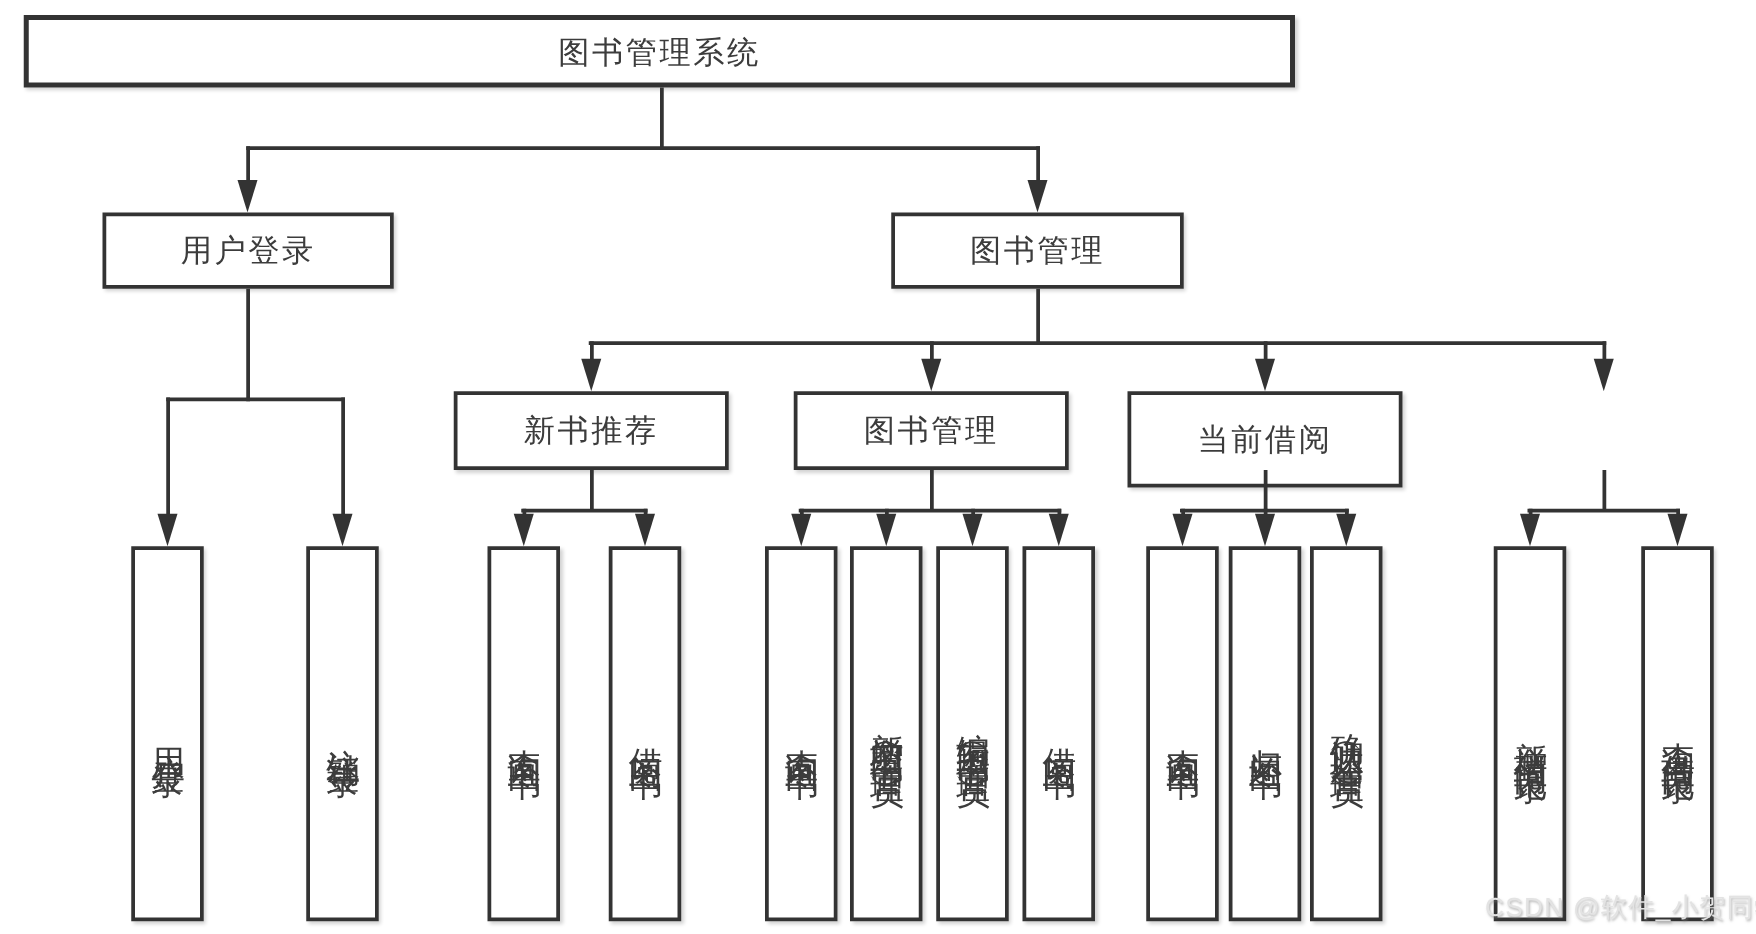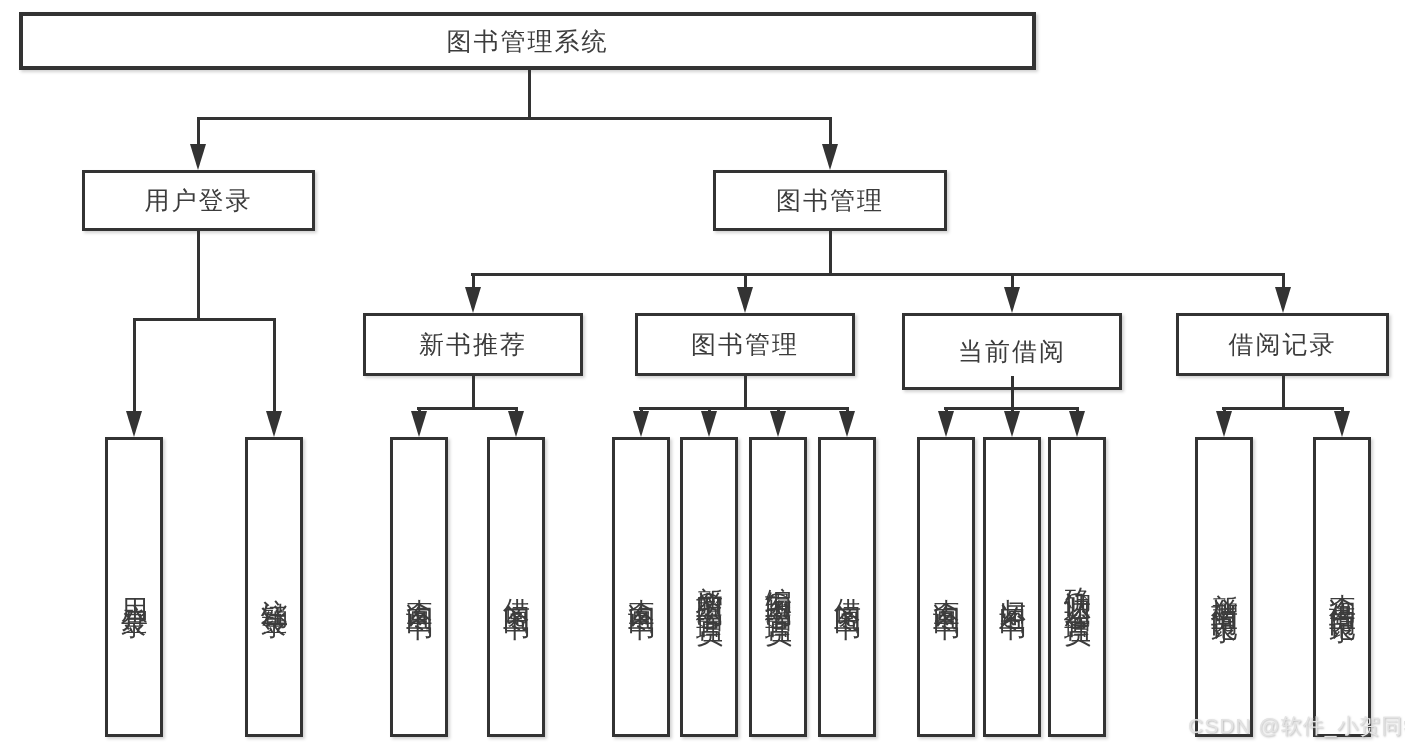--- a/index.html
+++ b/index.html
@@ -55,9 +55,6 @@
   </div>
   <div class="node h-node" style="left:902px;top:313px;width:220px;height:77px">
     <span>当前借阅</span>
-  </div>
-  <div class="node h-node" style="left:1176px;top:313px;width:213px;height:63px">
-    <span>借阅记录</span>
   </div>
 
   <div class="node leaf" style="left:105px;top:437px;width:58px;height:300px">

